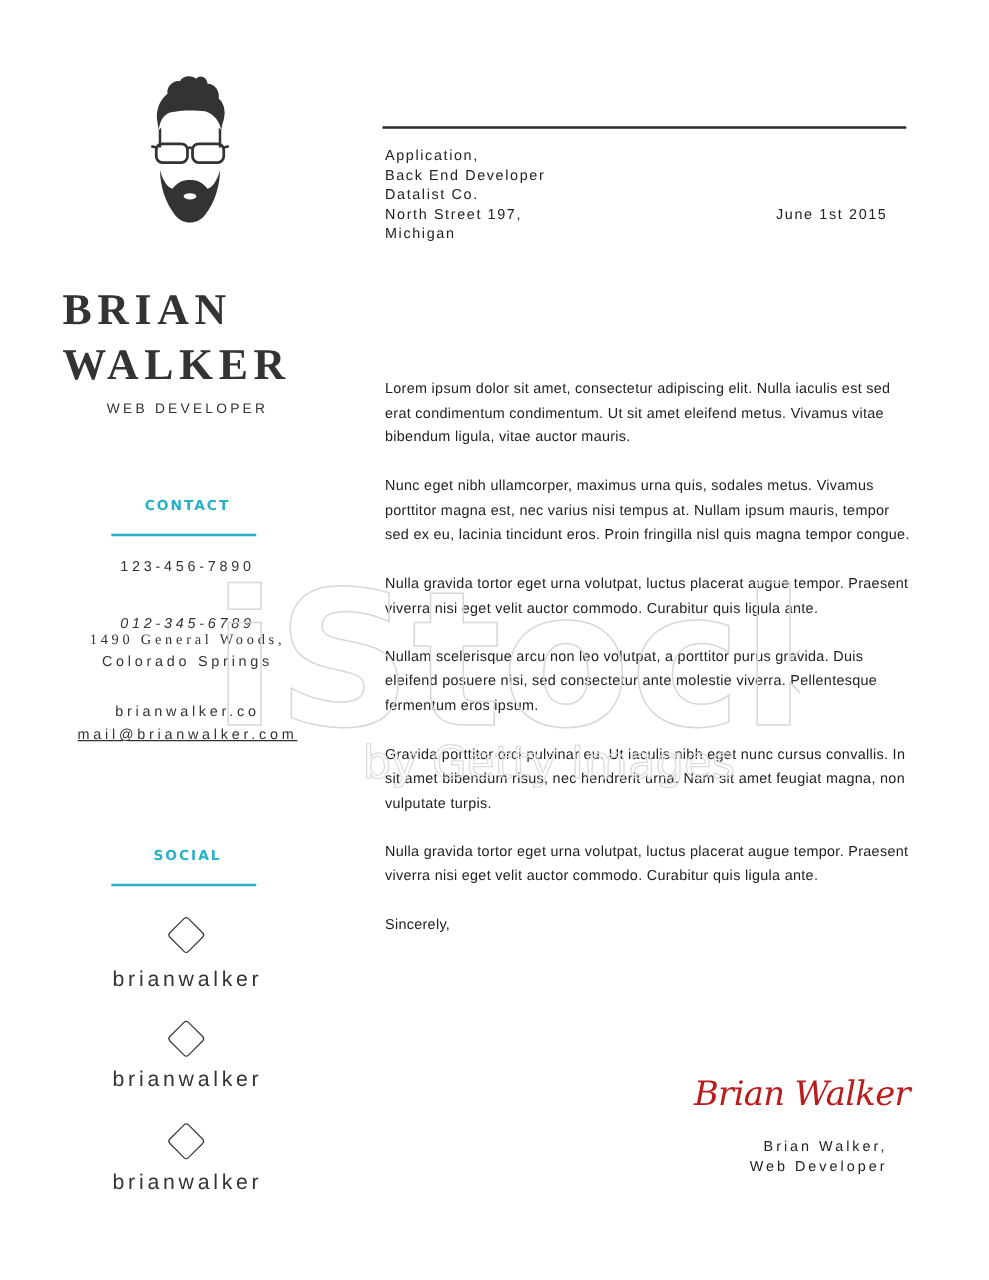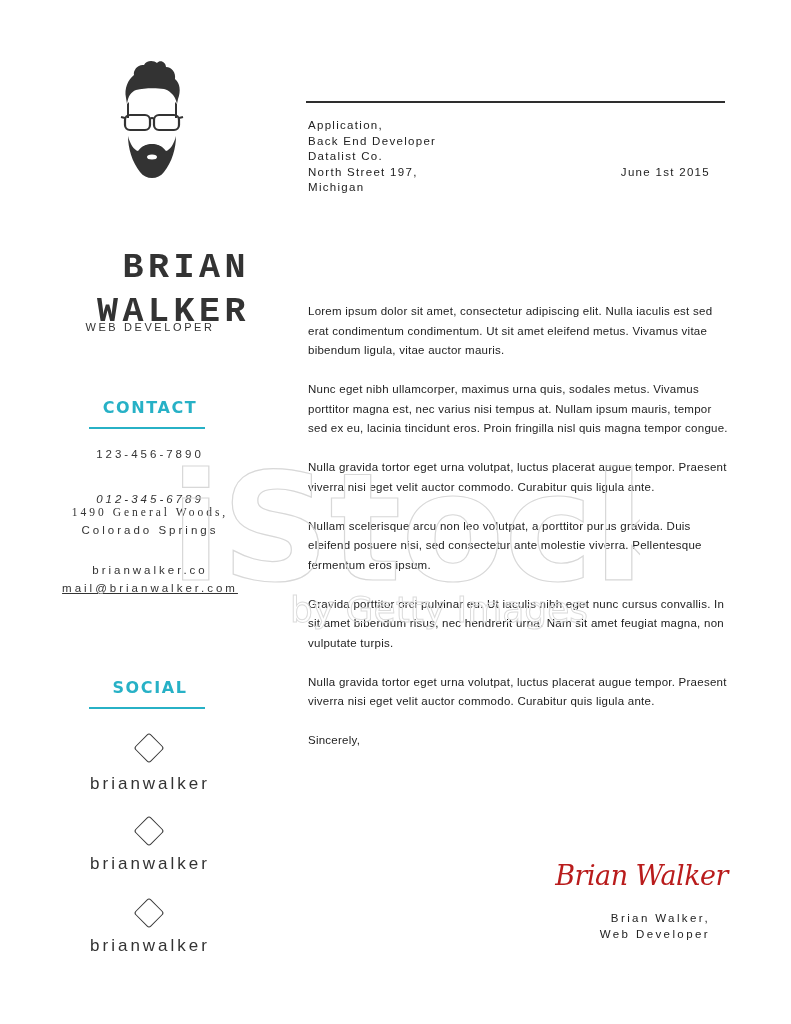--- a/index.html
+++ b/index.html
@@ -18,9 +18,9 @@
     .avatar { position: absolute; left: 70px; top: 58px; width: 64px; height: 128px; }
     .name {
       position: absolute; left: 0; top: 226px; width: 200px;
-      font-family: Liberation Mono, monospace; font-weight: bold;
+      font-family: Liberation Serif, serif; font-weight: bold;
       font-size: 35px; line-height: 44px; letter-spacing: 4.5px;
-      color: #333333; text-align: right; margin-top: 20px;
+      color: #333333; text-align: left;
     }
     .role {
       position: absolute; left: 0; top: 321px; width: 200px;

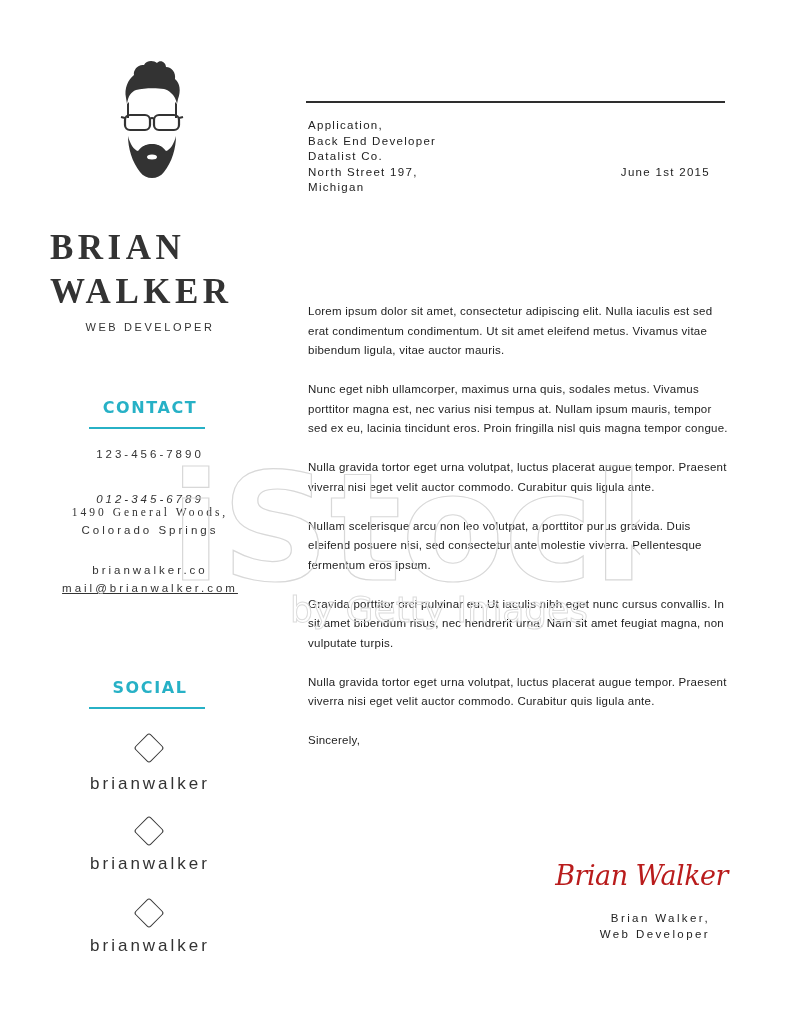--- a/index.html
+++ b/index.html
@@ -29,7 +29,7 @@
     .section-title {
       position: absolute; left: 0; width: 200px;
       font-family: "DejaVu Sans", sans-serif; font-weight: bold;
-      font-size: 16px; letter-spacing: 1.6px; color: #27b1c6; text-align: center;
+      font-size: 11px; letter-spacing: 1.6px; color: #27b1c6; text-align: center;
     }
     .section-rule {
       position: absolute; left: 39px; width: 116px; height: 2px; background: #27b1c6;

